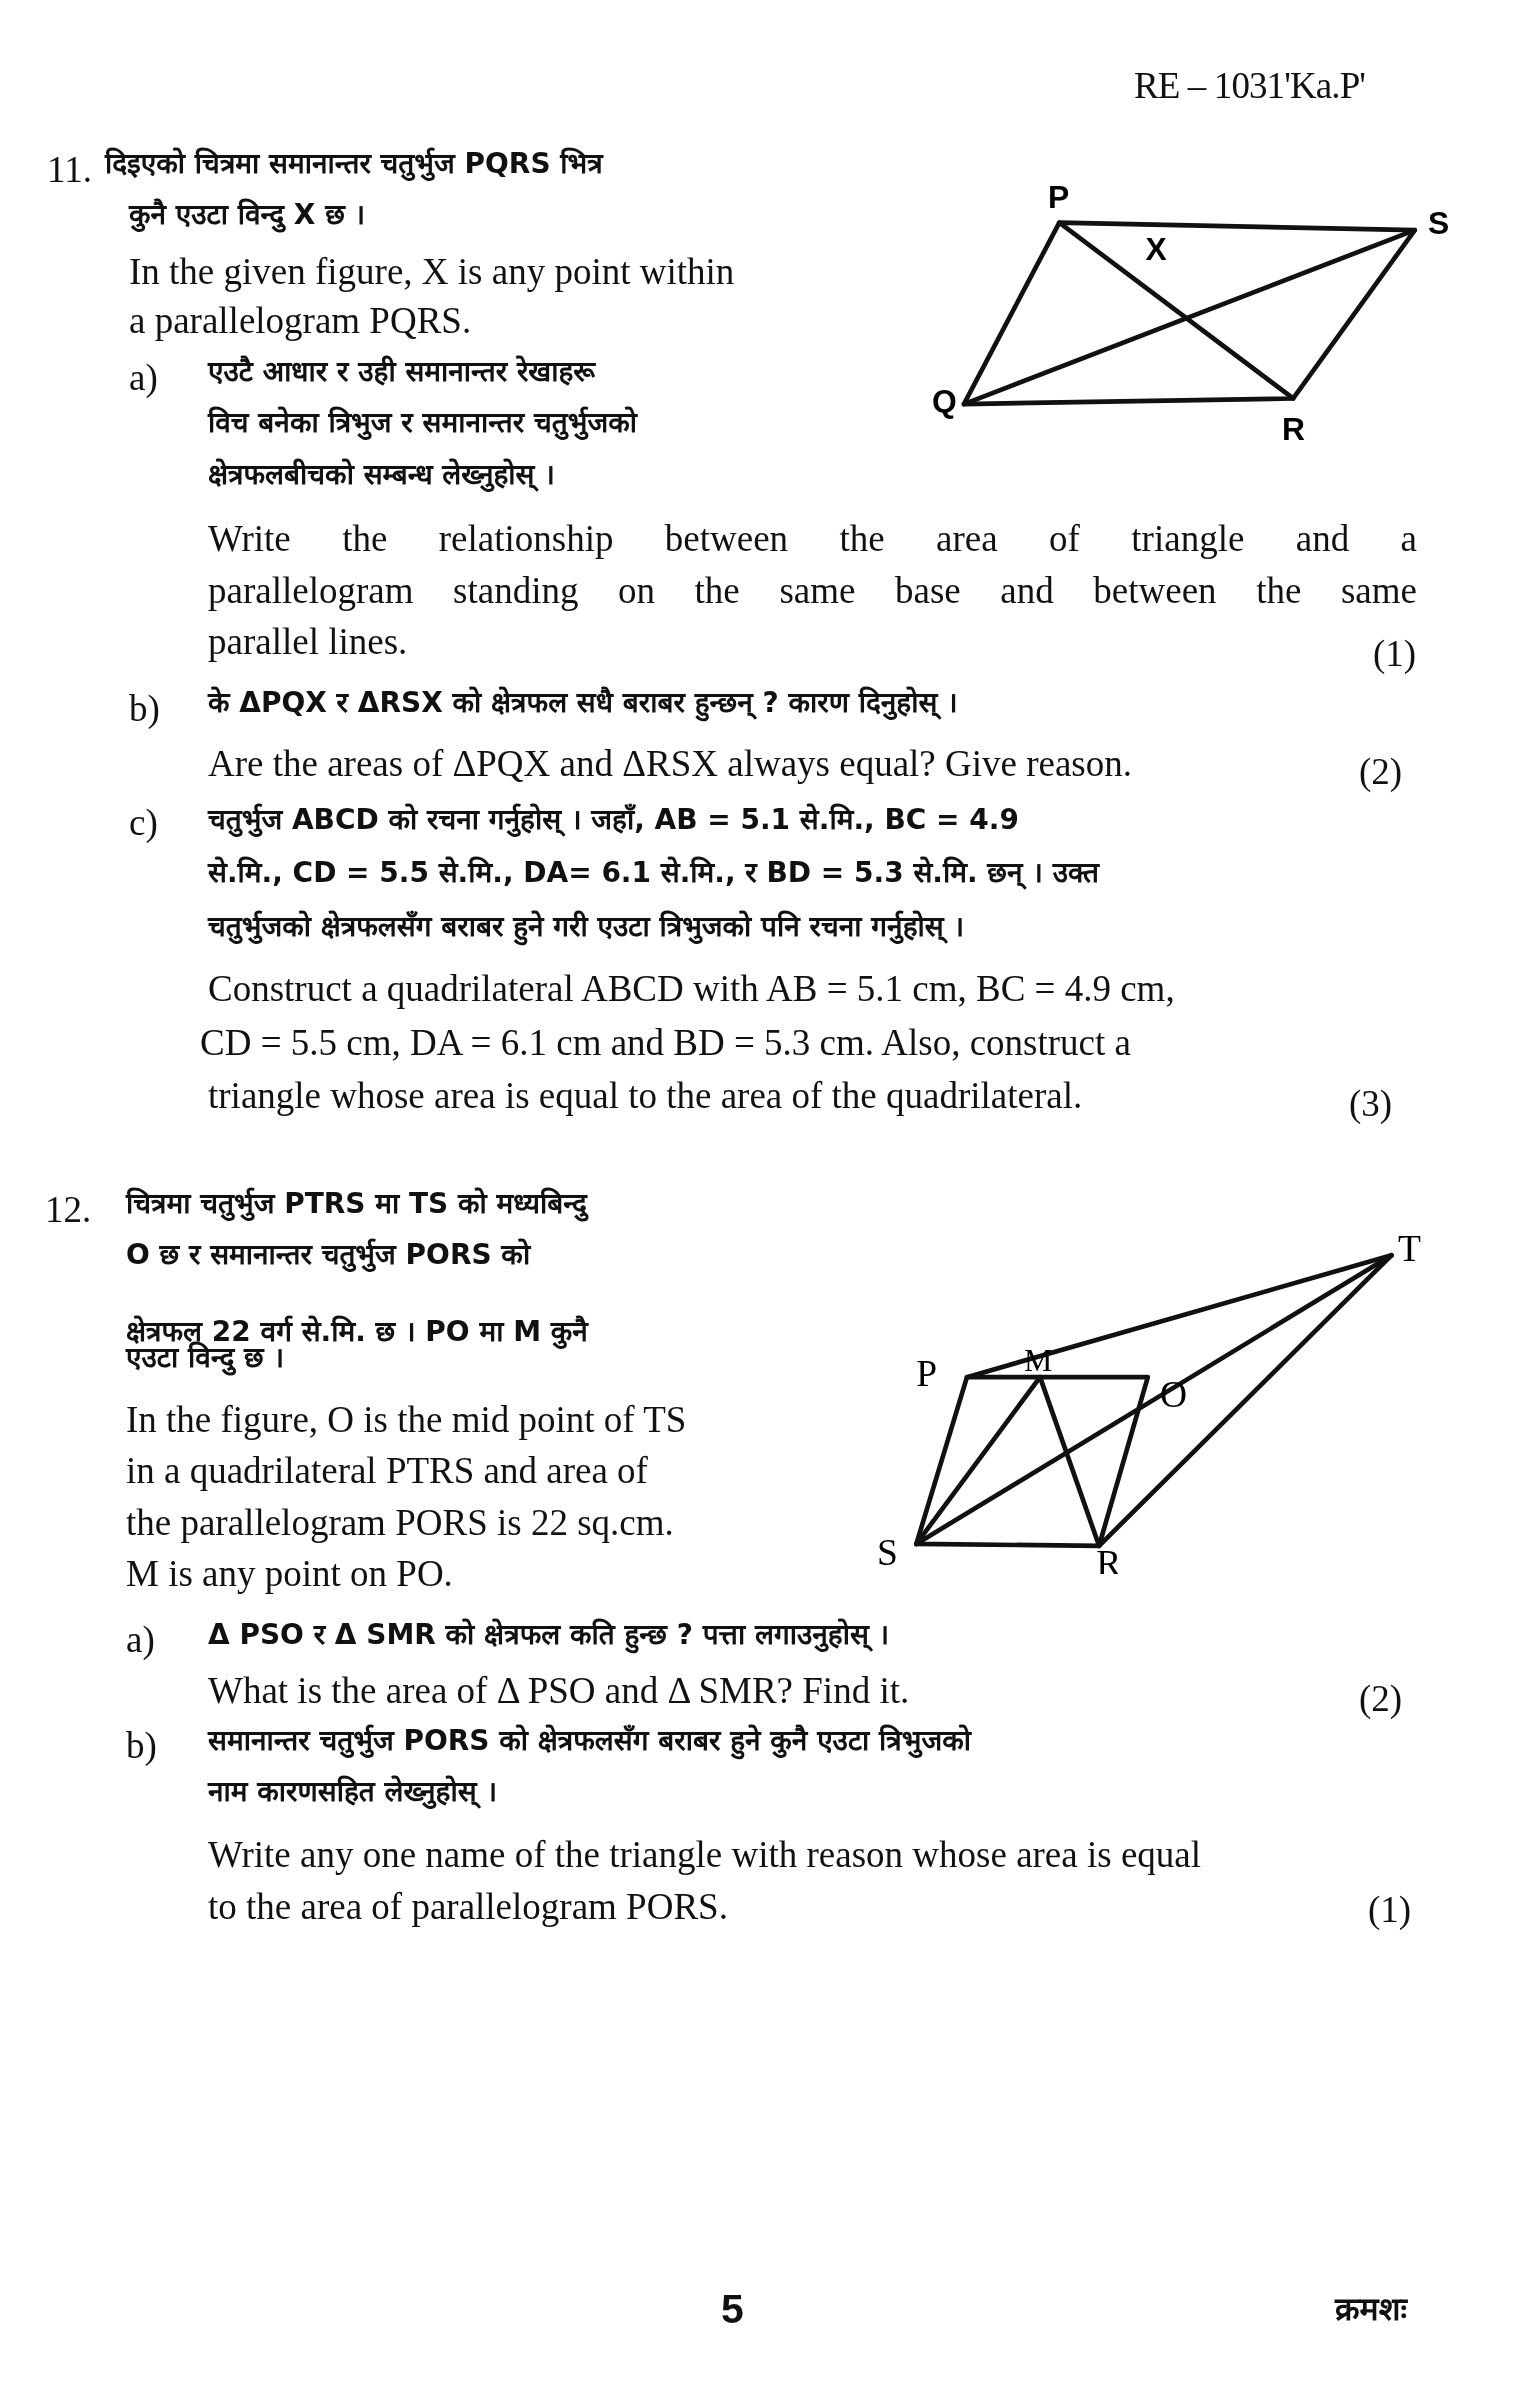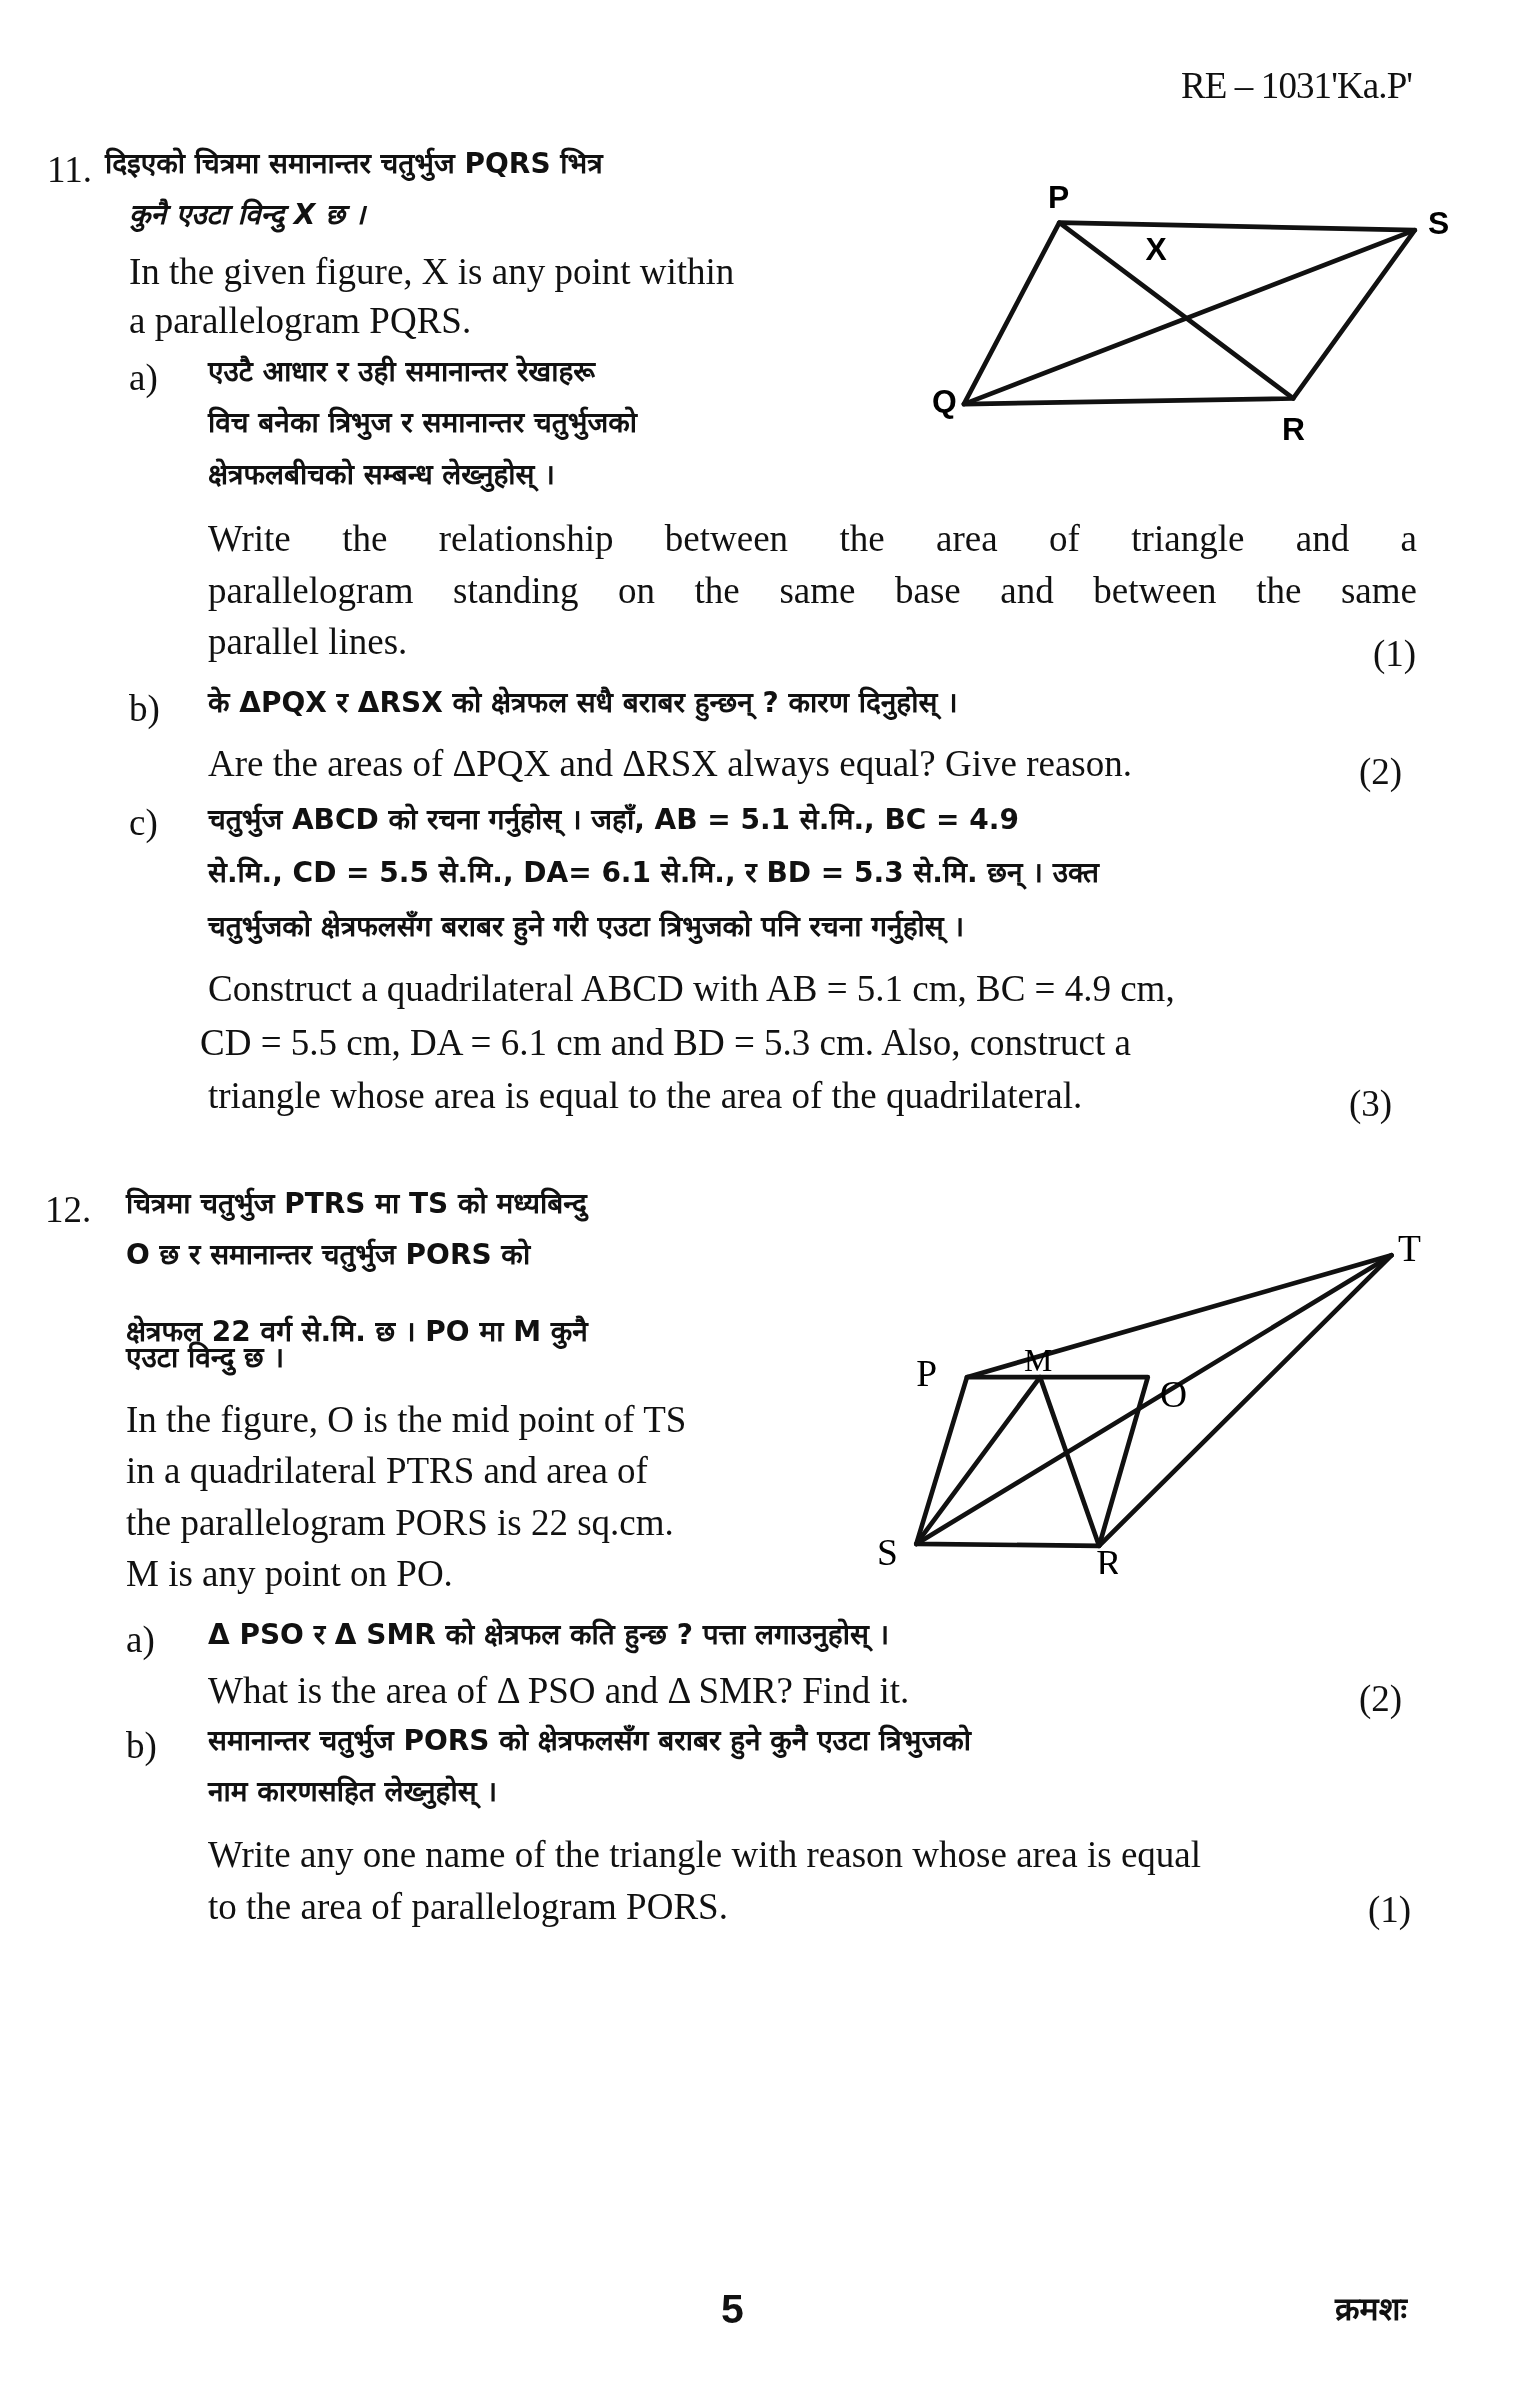--- a/index.html
+++ b/index.html
@@ -6,7 +6,7 @@
   body { width:1516px; height:2399px; position:relative; overflow:hidden;
          font-family:"Liberation Serif", "DejaVu Serif", serif; color:#111; }
   .abs { position:absolute; }
-  .code { left:1134px; top:64px; font-size:37px; letter-spacing:-0.9px;margin-left:47px; }
+  .code { left:1134px; top:64px; font-size:37px; letter-spacing:-0.9px; }
   .qnum { font-size:37px; }
   .line { position:absolute; font-size:36px; white-space:nowrap; line-height:1; }
   .dev { font-family:"DejaVu Sans", sans-serif; font-size:28px; font-weight:bold; }

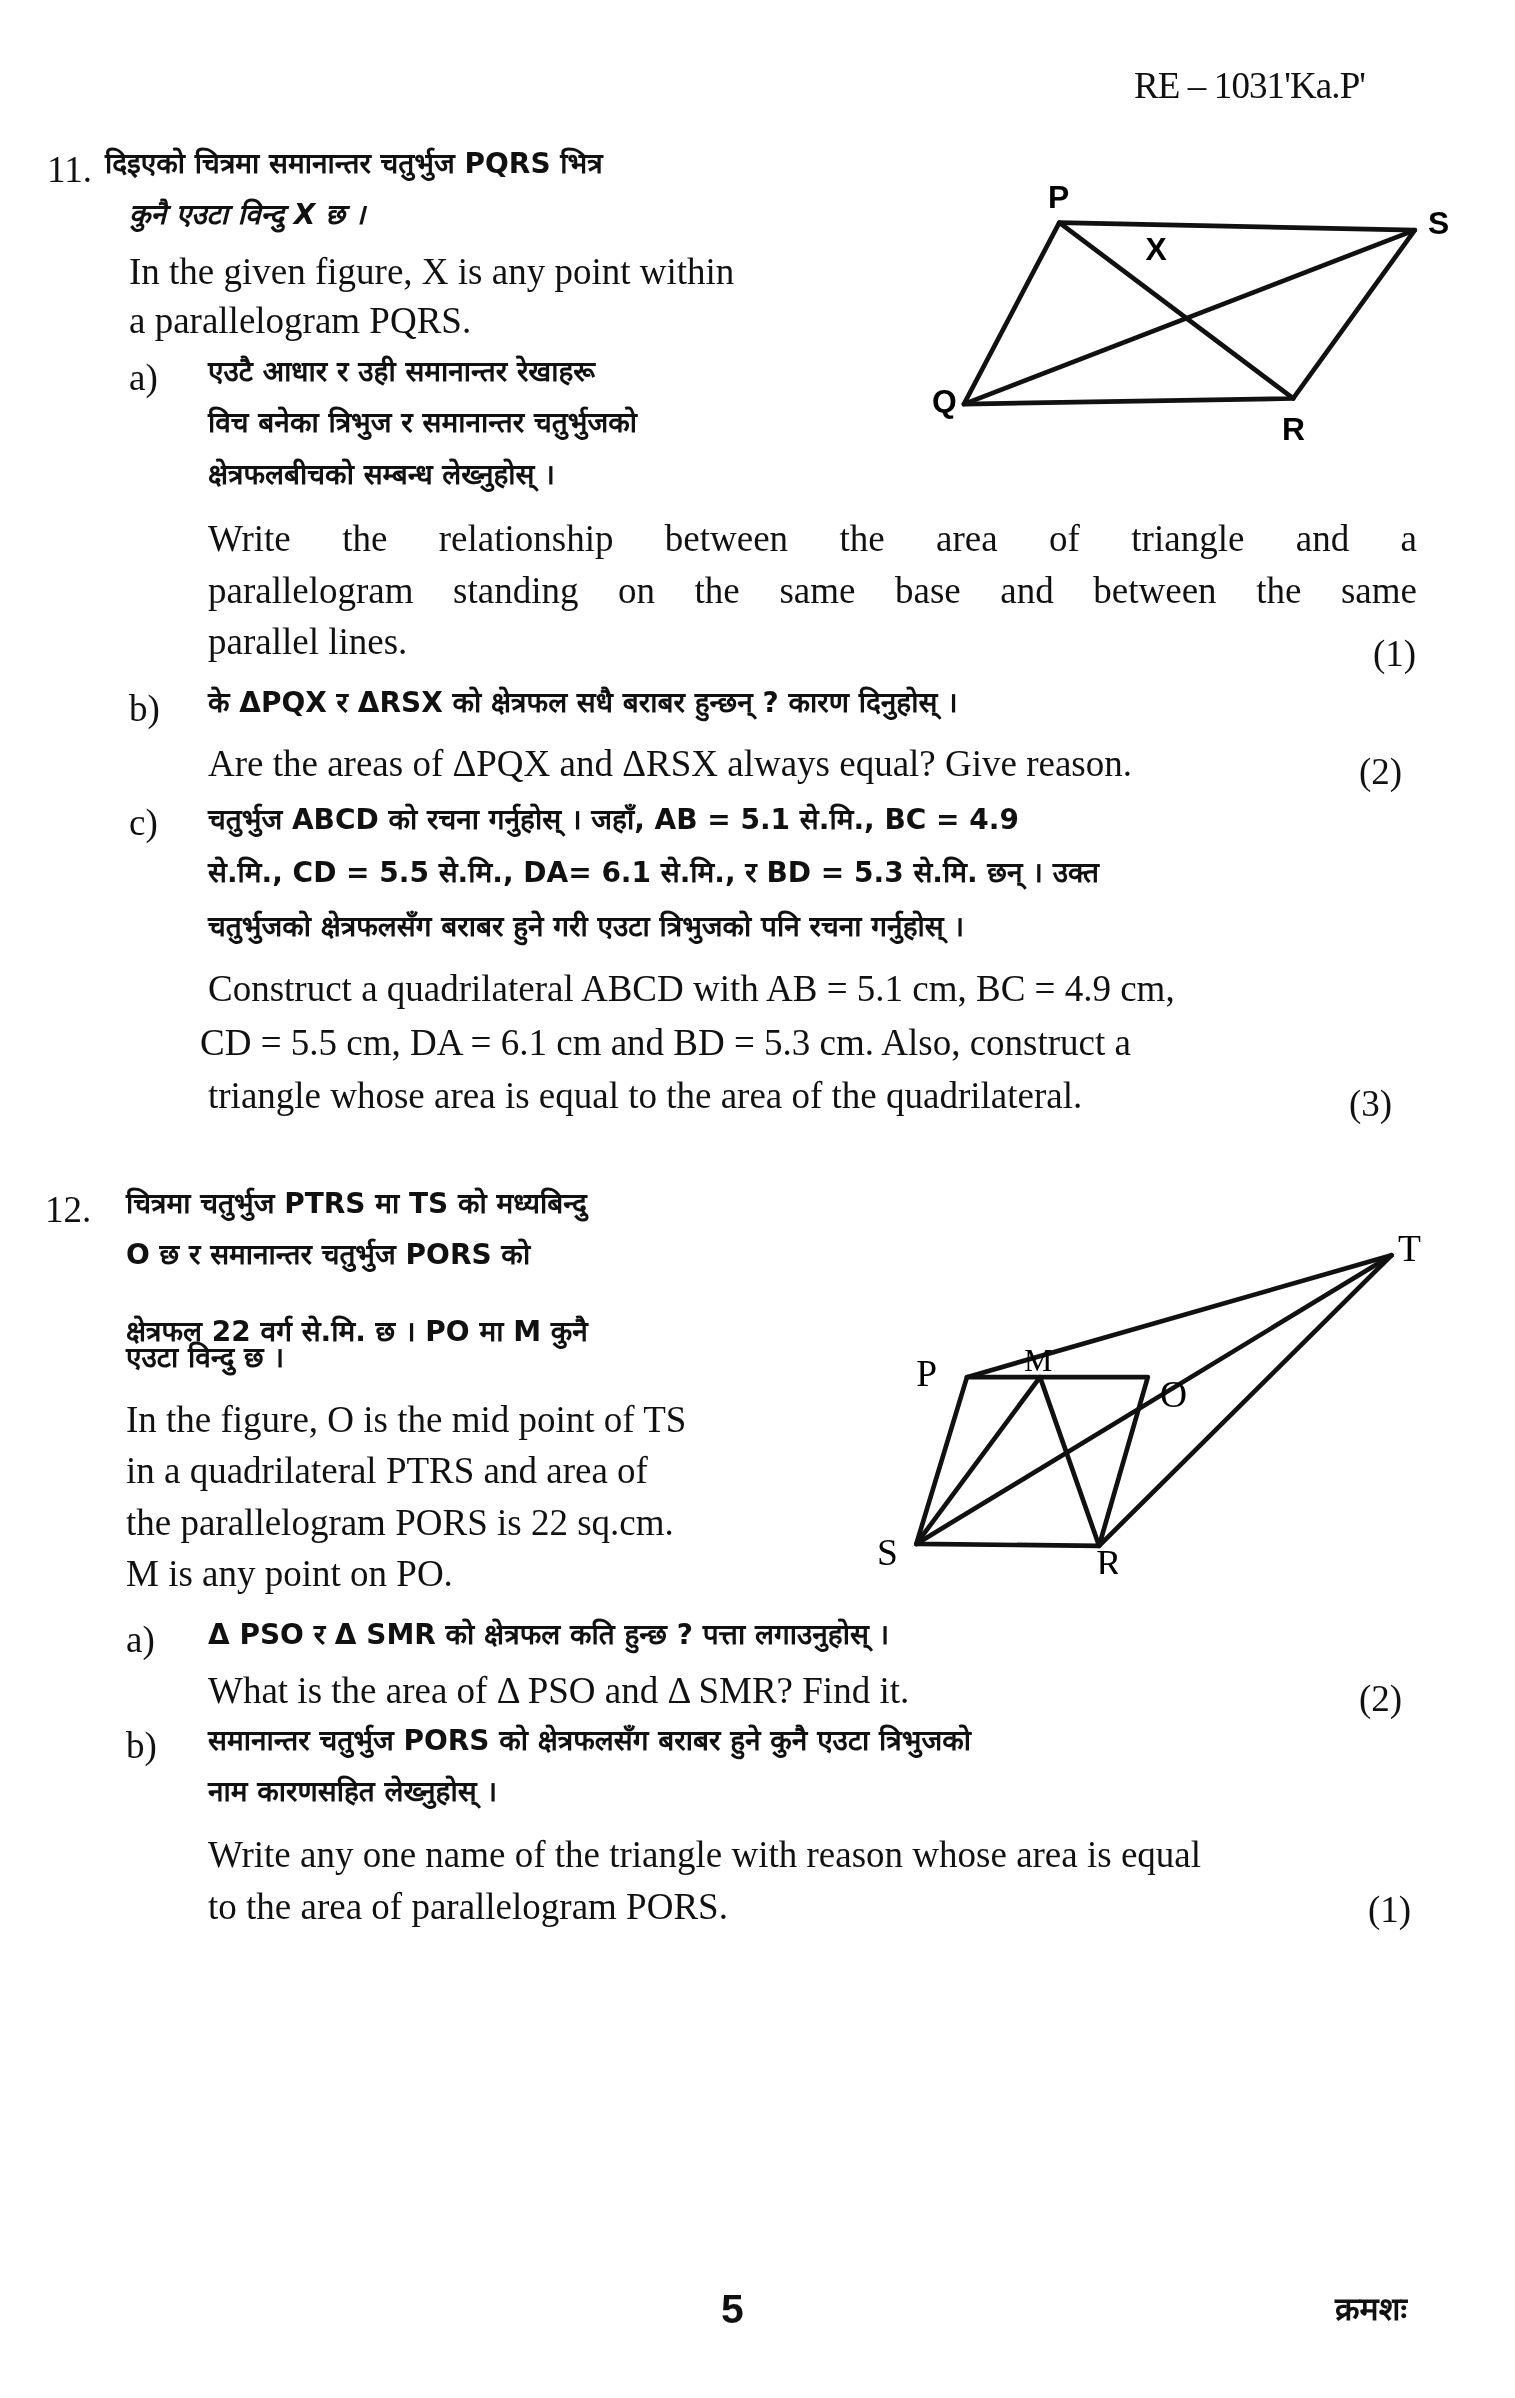--- a/index.html
+++ b/index.html
@@ -27,7 +27,7 @@
 <div>
   <div class="abs qnum" style="left:47px; top:148px;">11.</div>
   <div class="line dev" style="left:105px; top:150px;">दिइएको चित्रमा समानान्तर चतुर्भुज PQRS भित्र</div>
-  <div class="line dev" style="left:129px; top:201px;font-style:italic;">कुनै एउटा विन्दु X छ ।</div>
+  <div class="line dev" style="left:129px; top:201px;">कुनै एउटा विन्दु X छ ।</div>
   <div class="line en" style="left:129px; top:253px;">In the given figure, X is any point within</div>
   <div class="line en" style="left:129px; top:302px;">a parallelogram PQRS.</div>
 

